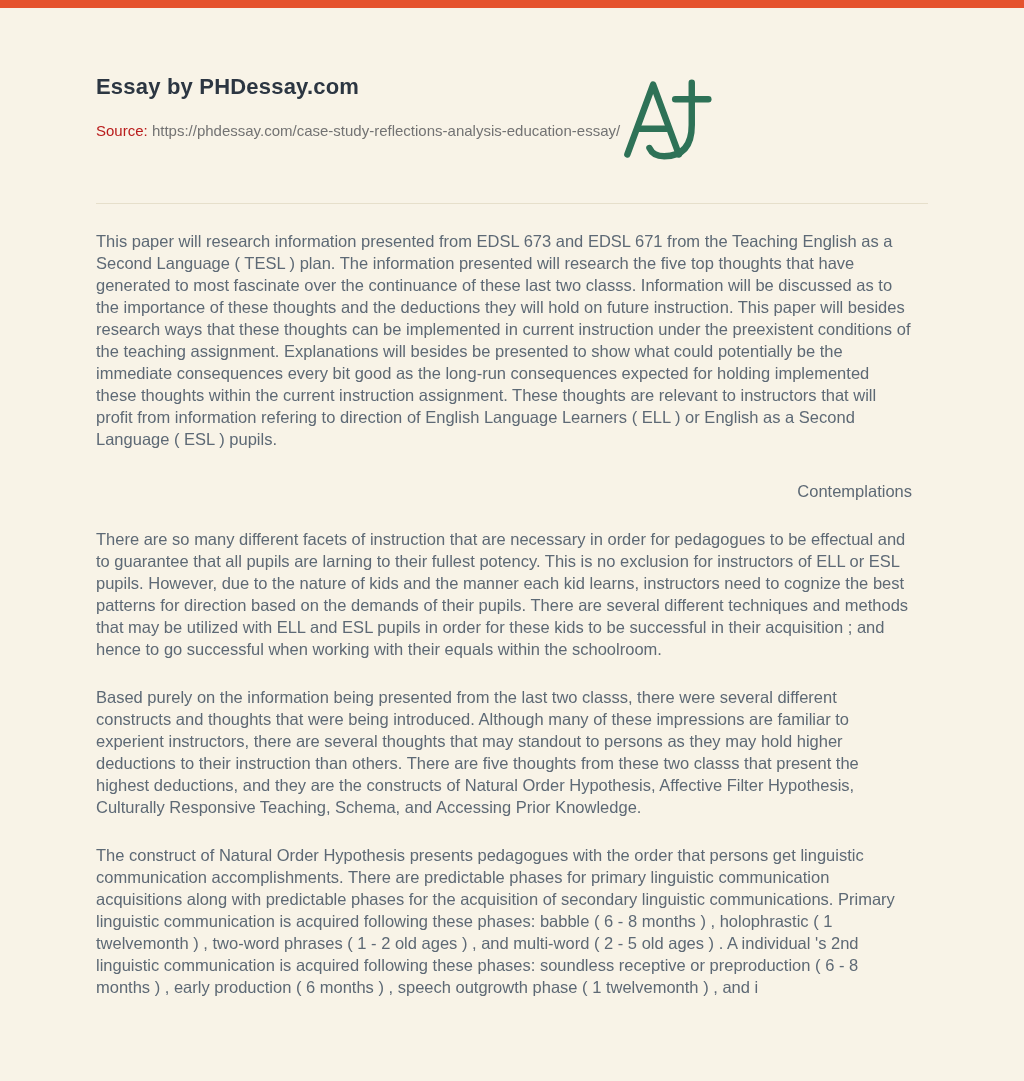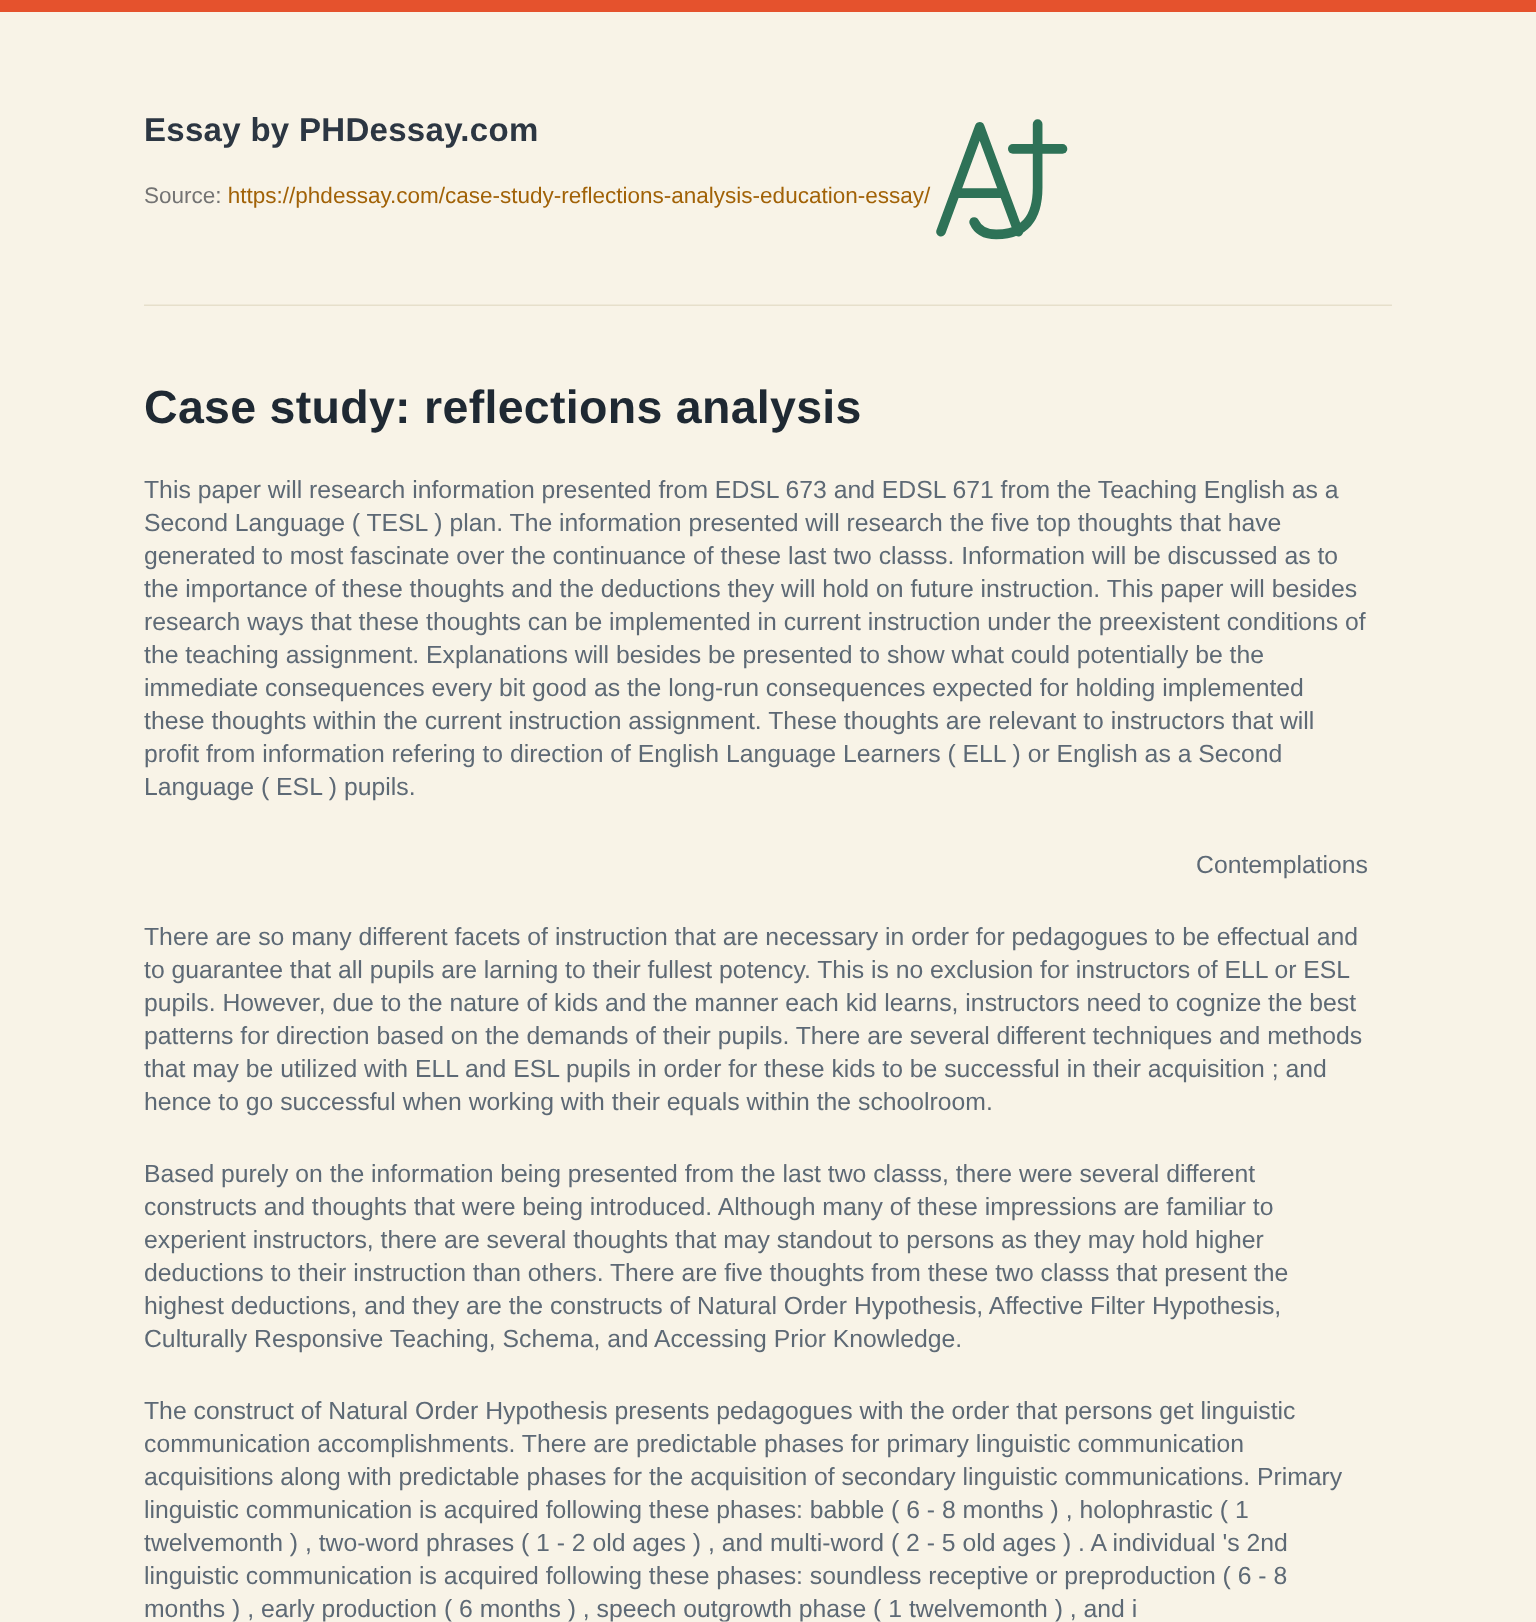--- a/index.html
+++ b/index.html
@@ -37,7 +37,7 @@
     font-size: 15px;
   }
   .source-label {
-    color: #737373;
+    color: #b91c1c;
   }
   .source-url {
     color: #a16207;

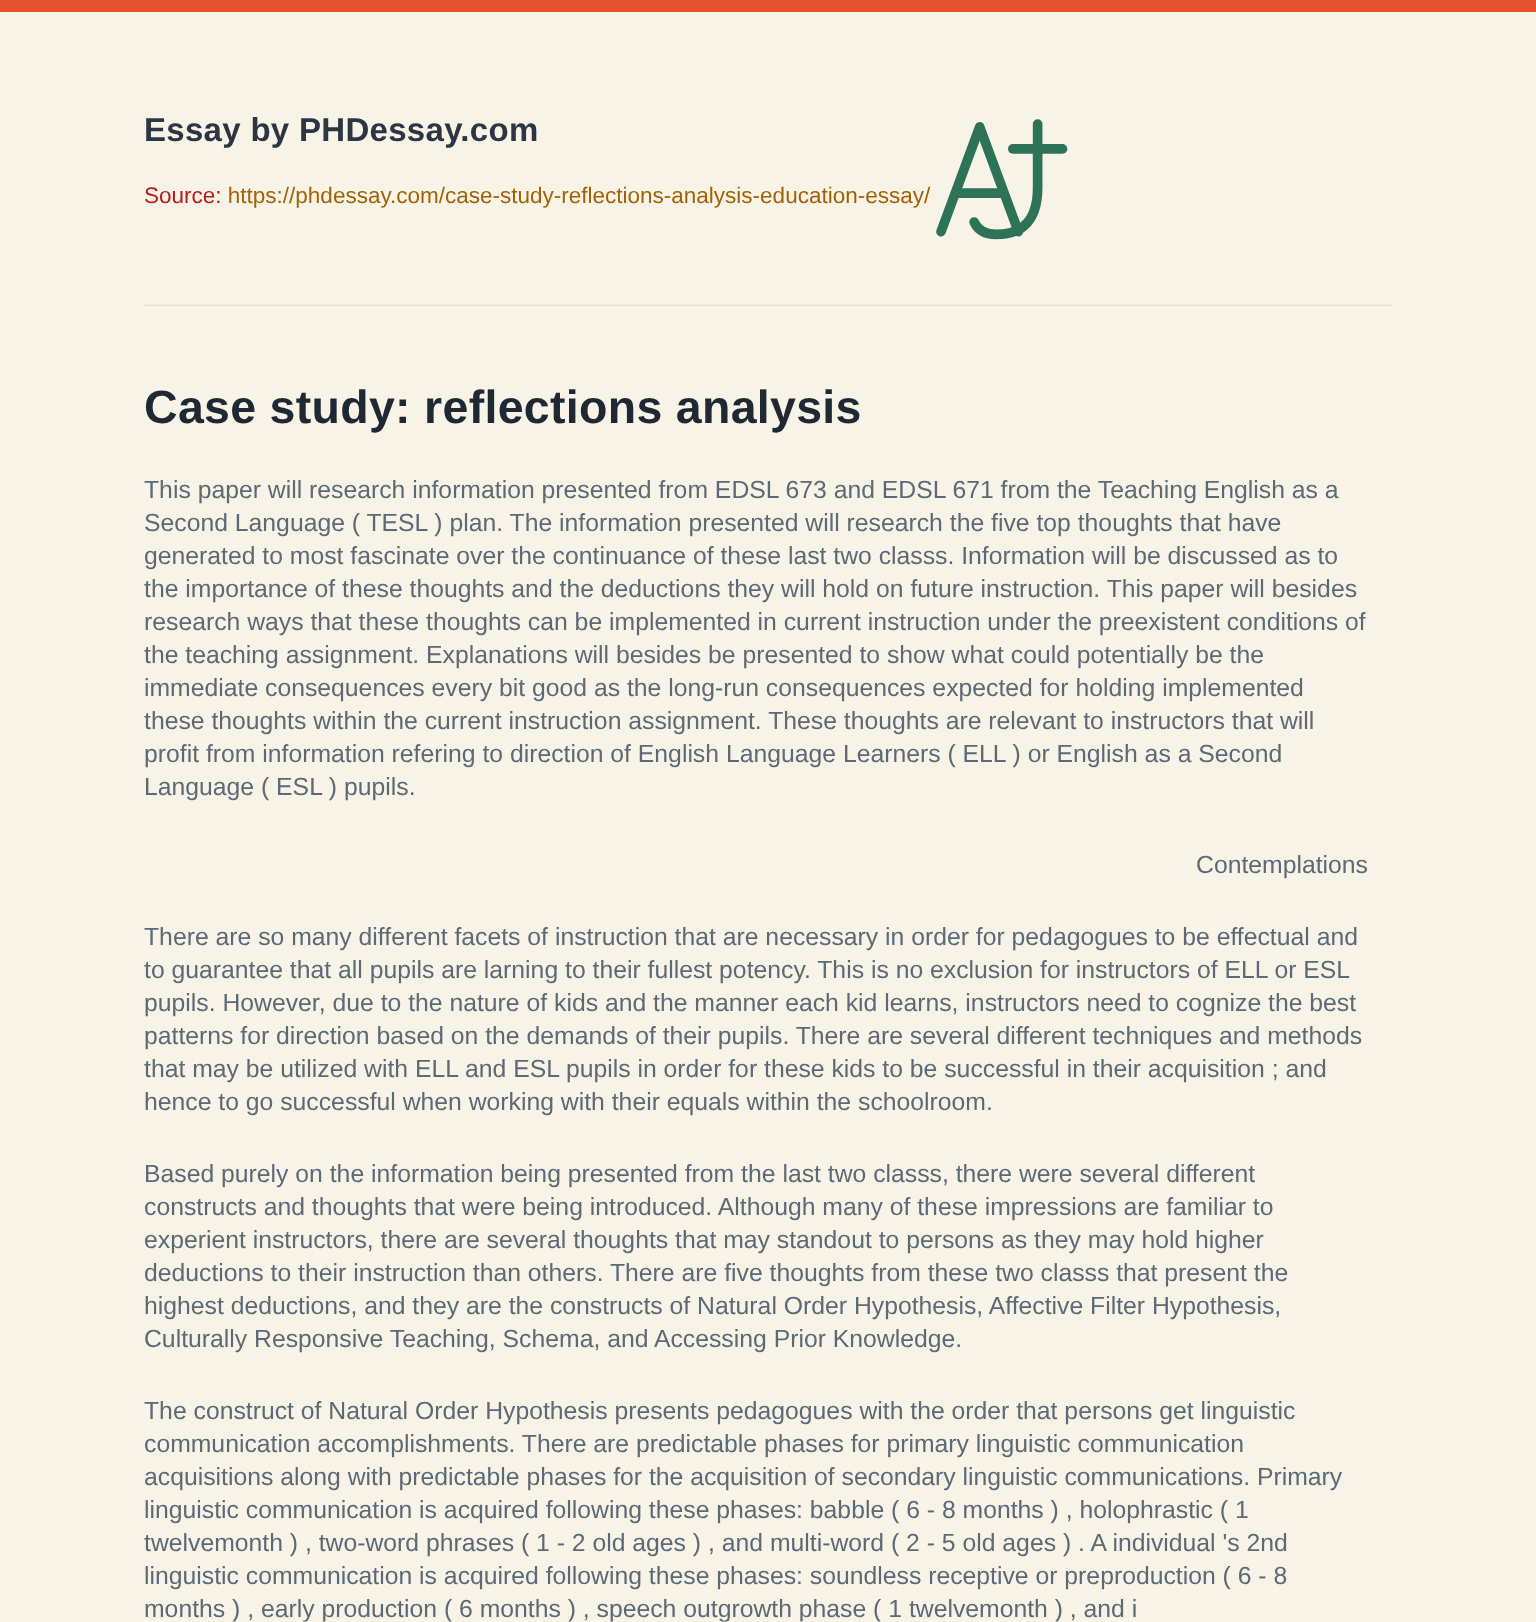--- a/index.html
+++ b/index.html
@@ -40,7 +40,7 @@
     color: #b91c1c;
   }
   .source-url {
-    color: #a16207;
+    color: #737373;
     text-decoration: none;
     word-break: break-all;
   }

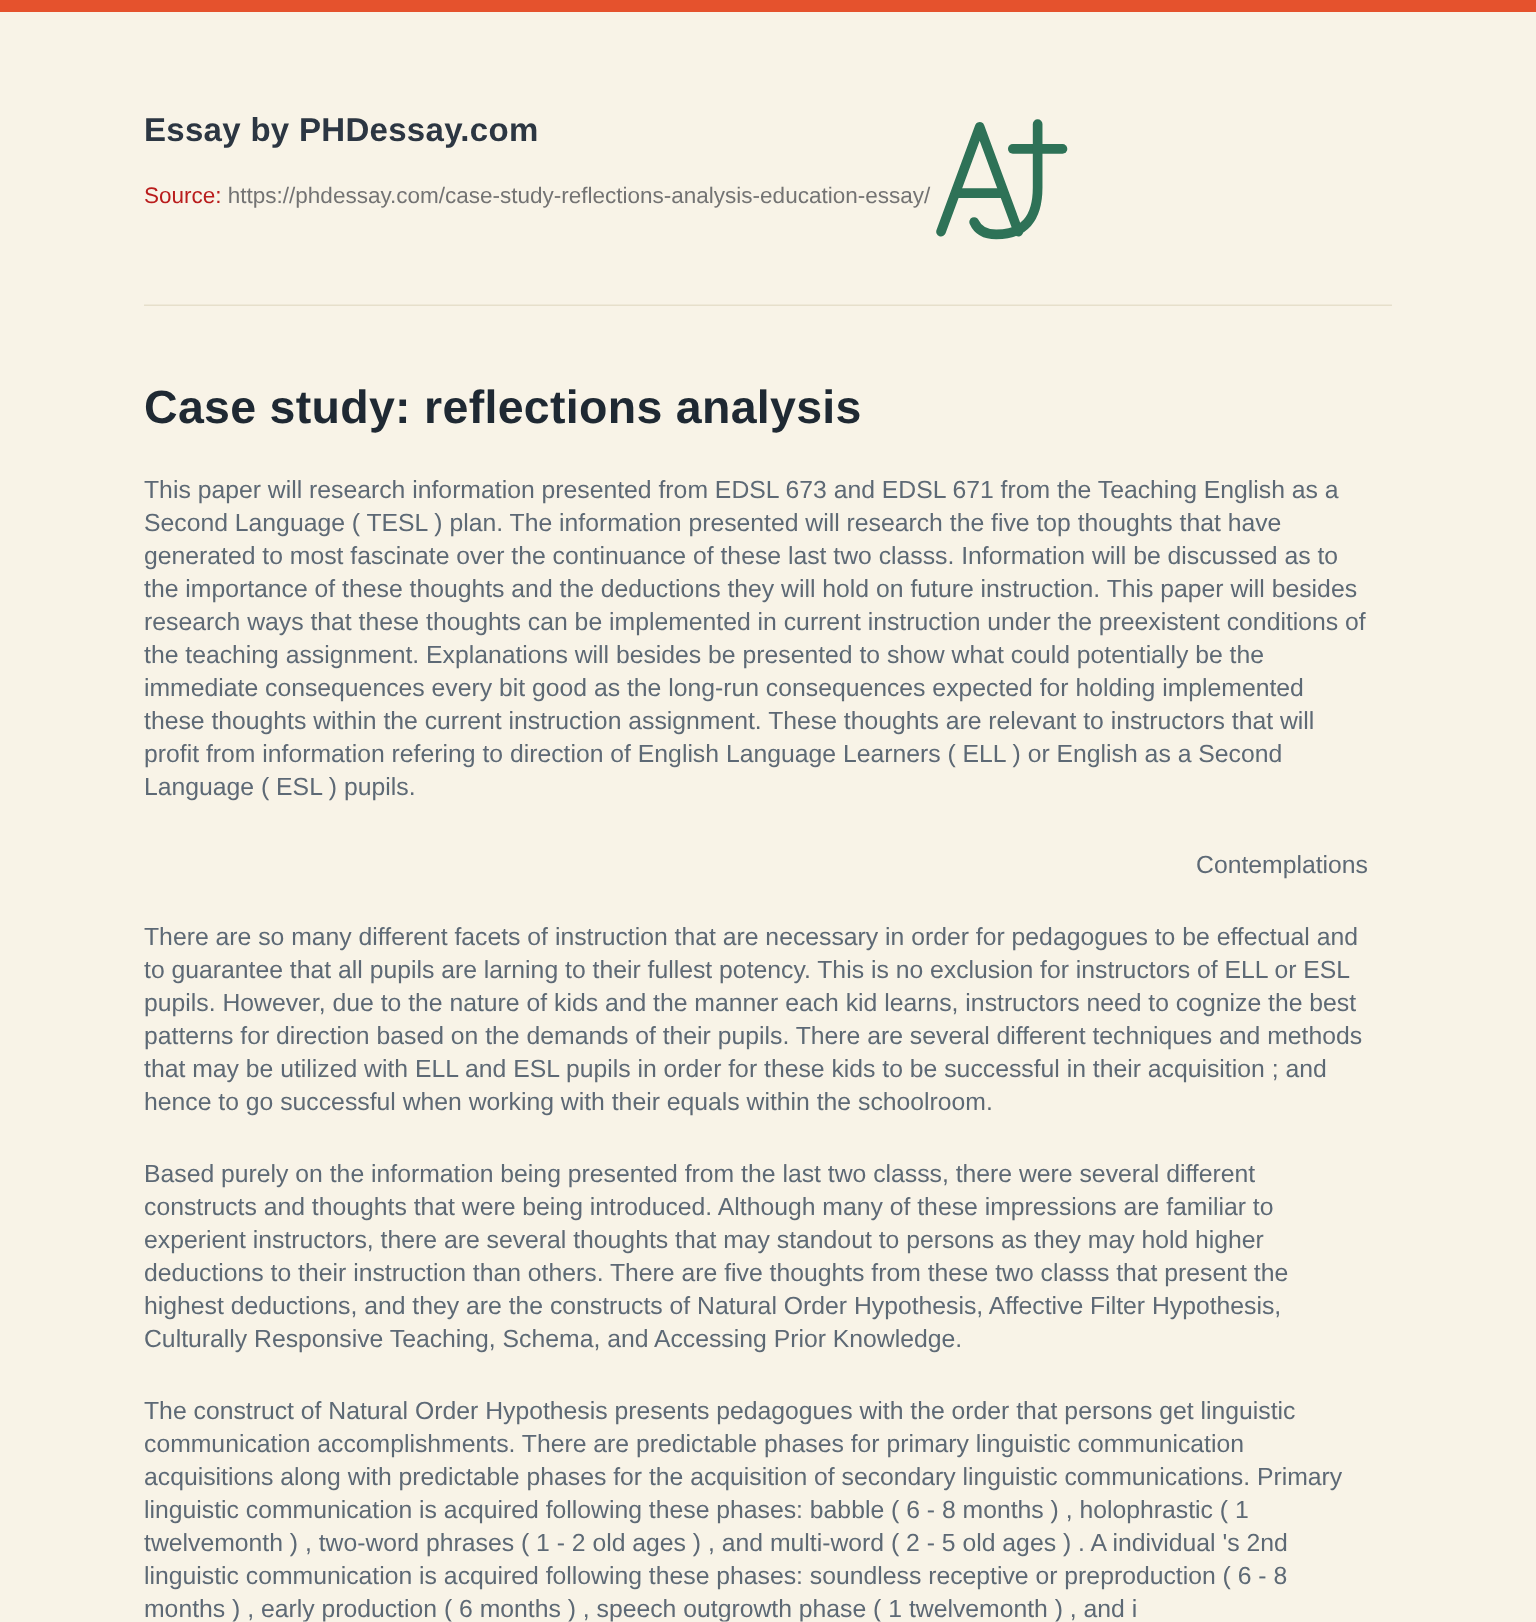--- a/index.html
+++ b/index.html
@@ -103,7 +103,6 @@
     <hr class="divider">
 
     <main>
-      <h1 class="title">Case study: reflections analysis</h1>
       <p class="para">This paper will research information presented from EDSL 673 and EDSL 671 from the Teaching English as a Second Language ( TESL ) plan. The information presented will research the five top thoughts that have generated to most fascinate over the continuance of these last two classs. Information will be discussed as to the importance of these thoughts and the deductions they will hold on future instruction. This paper will besides research ways that these thoughts can be implemented in current instruction under the preexistent conditions of the teaching assignment. Explanations will besides be presented to show what could potentially be the immediate consequences every bit good as the long-run consequences expected for holding implemented these thoughts within the current instruction assignment. These thoughts are relevant to instructors that will profit from information refering to direction of English Language Learners ( ELL ) or English as a Second Language ( ESL ) pupils.</p>
       <p class="para subheading">Contemplations</p>
       <p class="para">There are so many different facets of instruction that are necessary in order for pedagogues to be effectual and to guarantee that all pupils are larning to their fullest potency. This is no exclusion for instructors of ELL or ESL pupils. However, due to the nature of kids and the manner each kid learns, instructors need to cognize the best patterns for direction based on the demands of their pupils. There are several different techniques and methods that may be utilized with ELL and ESL pupils in order for these kids to be successful in their acquisition ; and hence to go successful when working with their equals within the schoolroom.</p>

